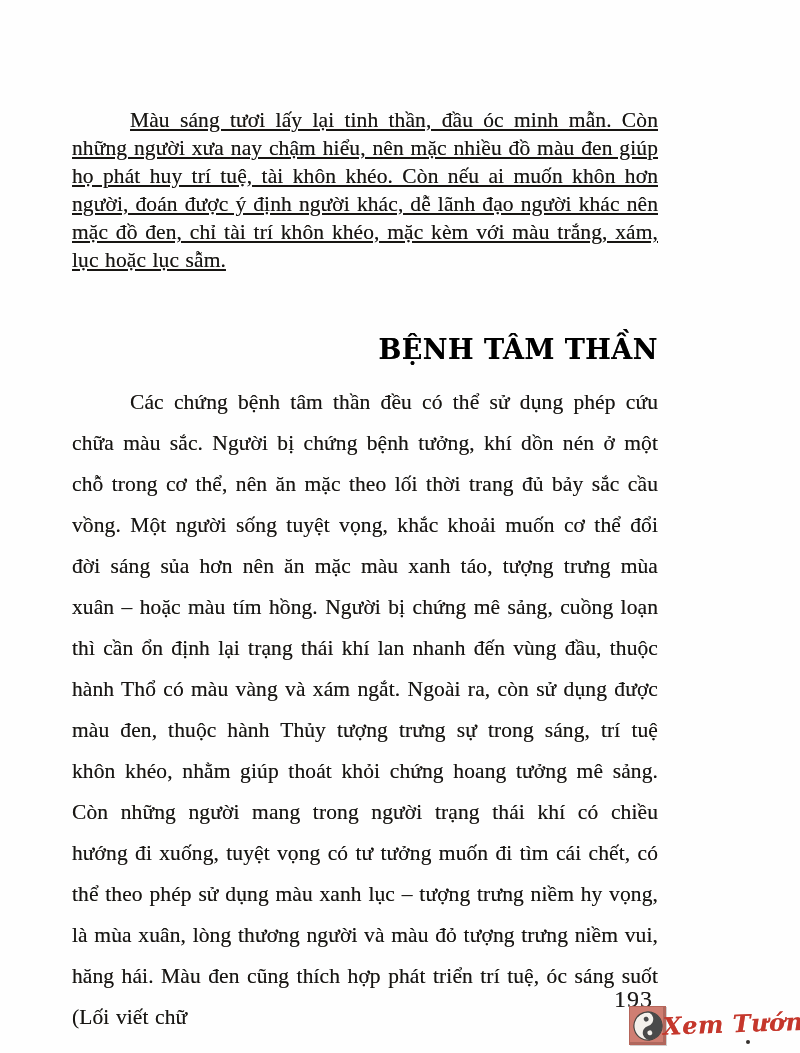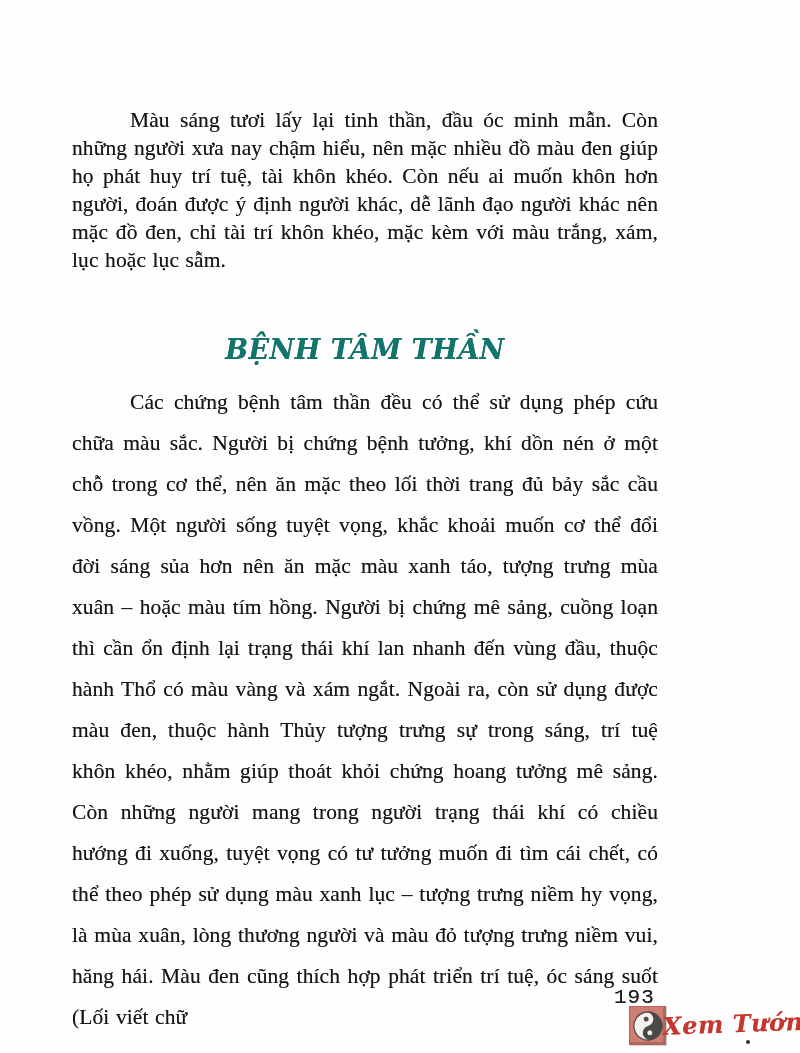--- a/index.html
+++ b/index.html
@@ -35,7 +35,7 @@
     letter-spacing: 0.1px;
     text-shadow: 0 0 0.5px rgba(20,18,15,0.55);
   }
-  .para.p2 { margin-top: 18px; }
+  .para.p2 { margin-top: 18px; text-decoration: underline; }
   .para.p3 { margin-top: 15px; line-height: 41px; }
   .indent { text-indent: 58px; }
   .heading {

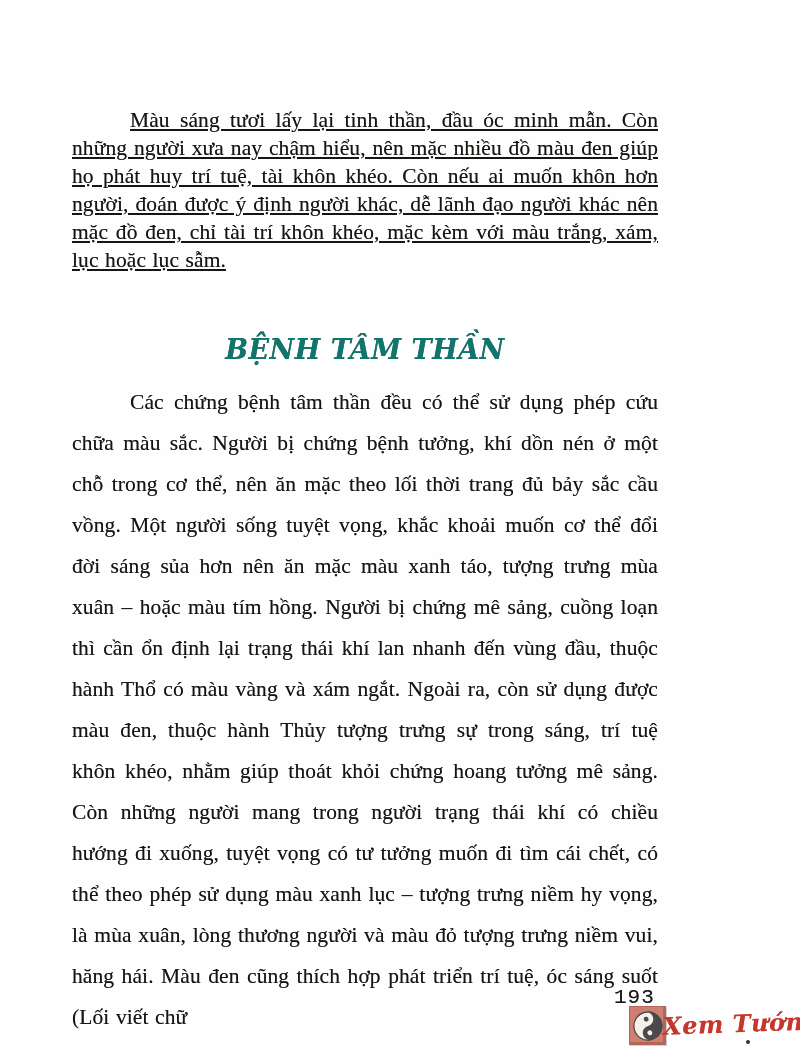--- a/index.html
+++ b/index.html
@@ -41,13 +41,12 @@
   .heading {
     margin: 59px 0 0 0;
     font-family: "DejaVu Serif", "Liberation Serif", serif;
-    font-style: italic;
     font-weight: bold;
     font-size: 27px;
     line-height: 34px;
-    text-align: center;
+    text-align: right;
     letter-spacing: 0.5px;
-    color: #0f766e;
+    color: #000000;
     text-shadow: 0 0 0.6px rgba(0,0,0,0.6);
   }
   .page-number {

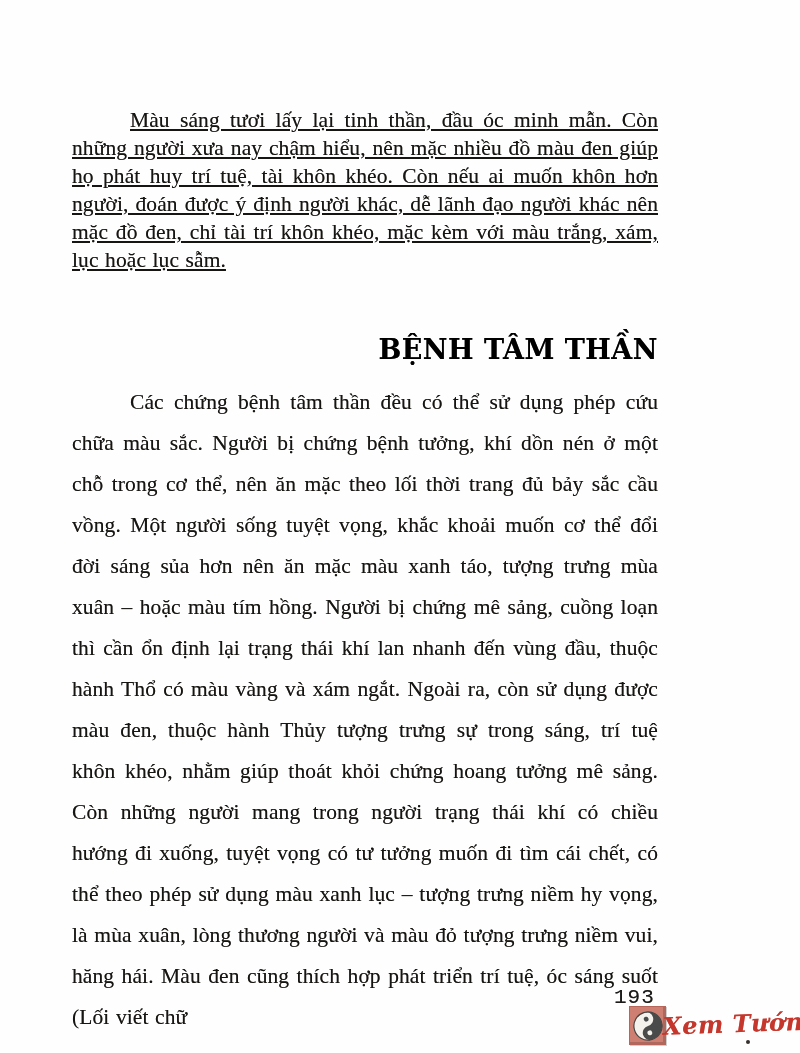--- a/index.html
+++ b/index.html
@@ -53,11 +53,10 @@
     position: absolute;
     left: 614px;
     top: 986px;
-    font-size: 21px;
+    font-size: 24px;
     color: #1c1a18;
     letter-spacing: 1px;
     text-shadow: 0 0 0.5px rgba(0,0,0,0.5);
-    font-family: Liberation Mono, monospace;
   }
   .wm-logo {
     position: absolute;

